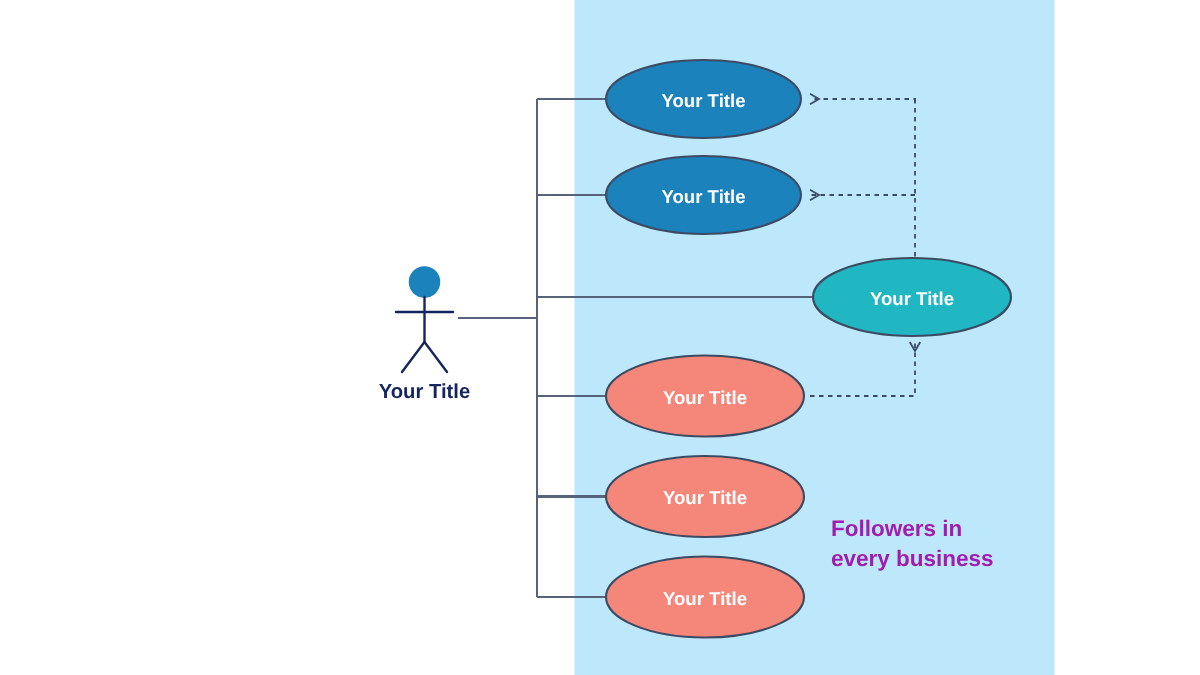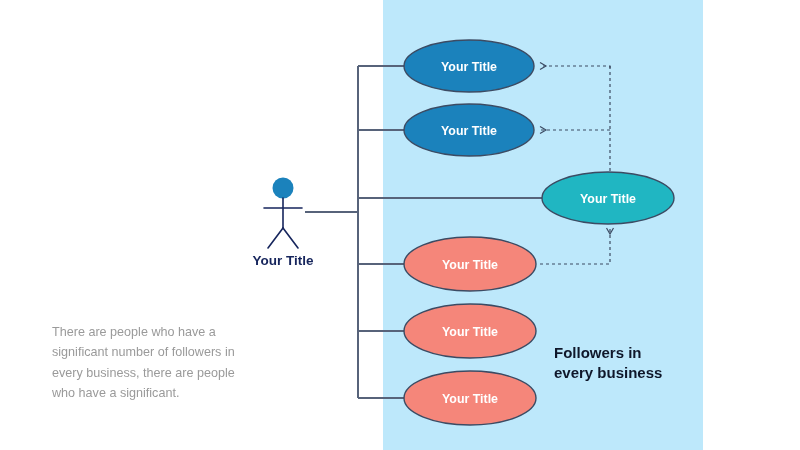--- a/index.html
+++ b/index.html
@@ -90,7 +90,6 @@
   <div id="panel"></div>
 
 
-  <div id="body-text">There are people who have a significant number of followers in every business, there are people who have a significant.</div>
 
   <div id="panel-caption">Followers in
 every business</div>

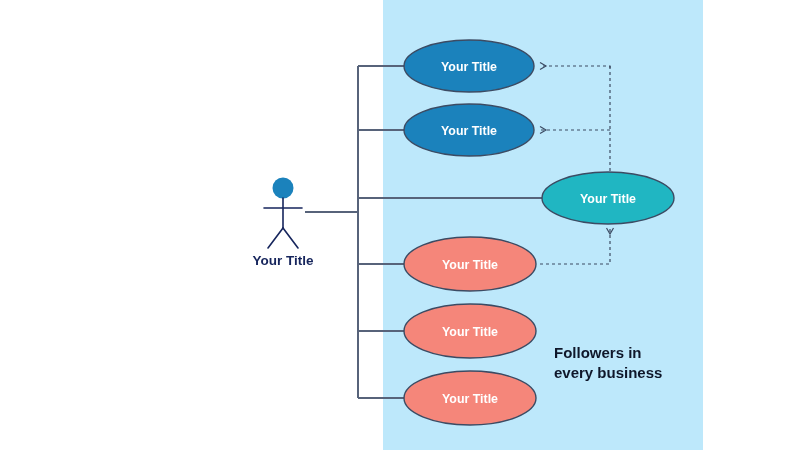--- a/index.html
+++ b/index.html
@@ -52,7 +52,7 @@
     font-size: 15px;
     line-height: 1.35;
     font-weight: bold;
-    color: #0f172a;
+    color: #a21caf;
     white-space: pre-line;
   }
   #actor-label {

